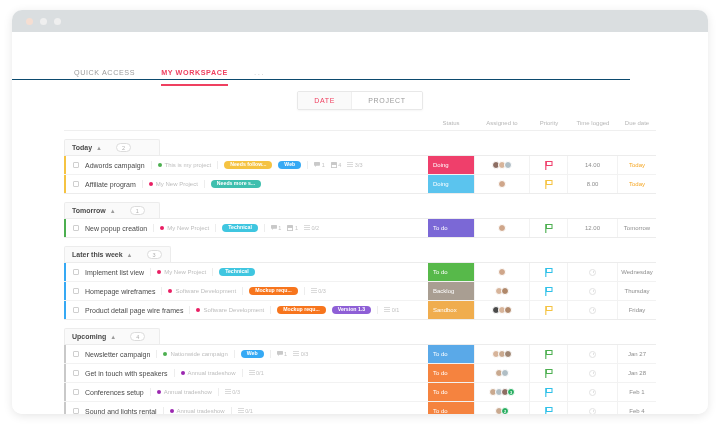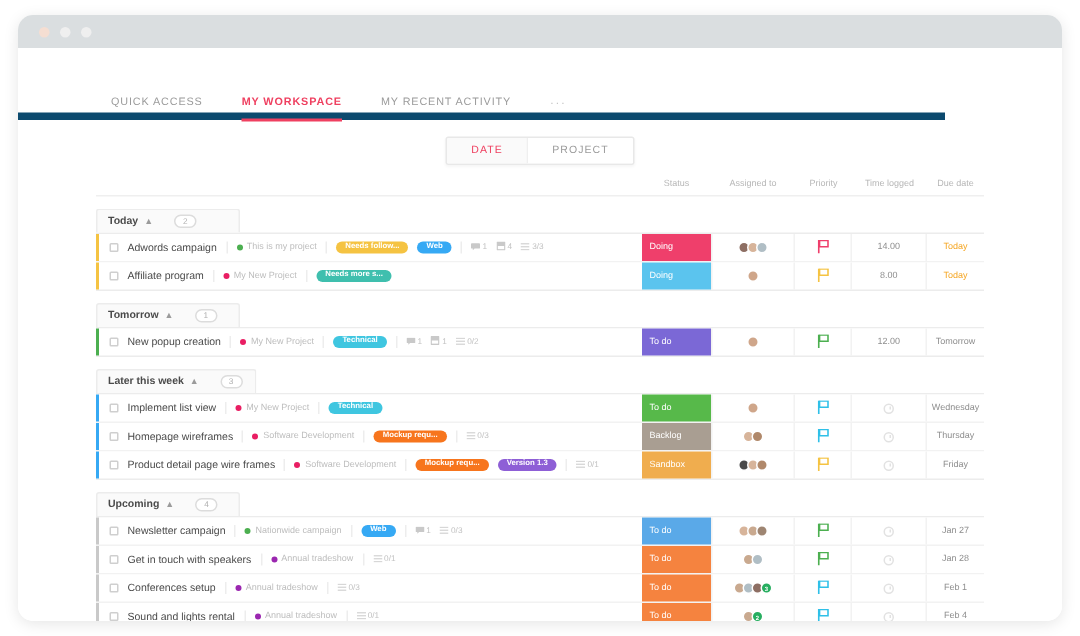--- a/index.html
+++ b/index.html
@@ -43,9 +43,9 @@
   
   #toptabs {
     display: flex;
-    align-items: center;
+    align-items: flex-start;
     padding: 36px 0 0 62px;
-    border-bottom: 5px solid #0c4a6e;
+    border-bottom: 1px solid #0c4a6e;
     height: 48px;
     margin-right: 78px;
   }

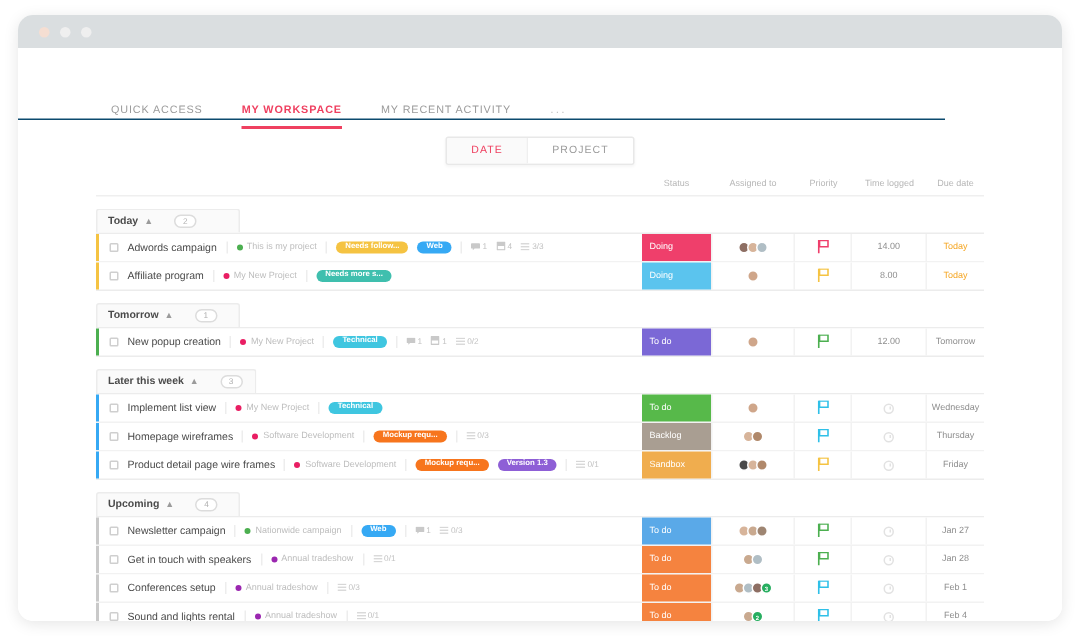--- a/index.html
+++ b/index.html
@@ -240,7 +240,6 @@
     <div id="toptabs">
         <div class="ttab">QUICK ACCESS</div>
         <div class="ttab active">MY WORKSPACE</div>
-        <div class="ttab">MY RECENT ACTIVITY</div>
         <div class="ttab more">...</div>
       </div>
 

